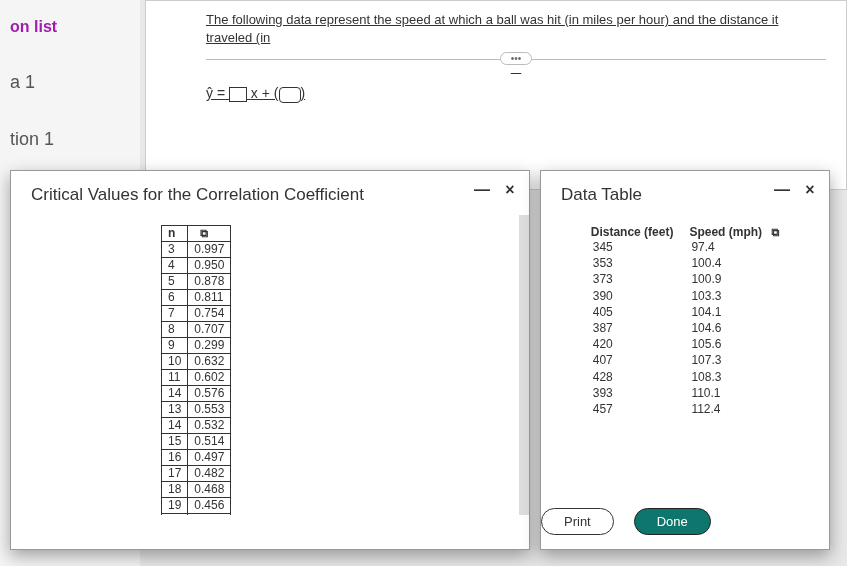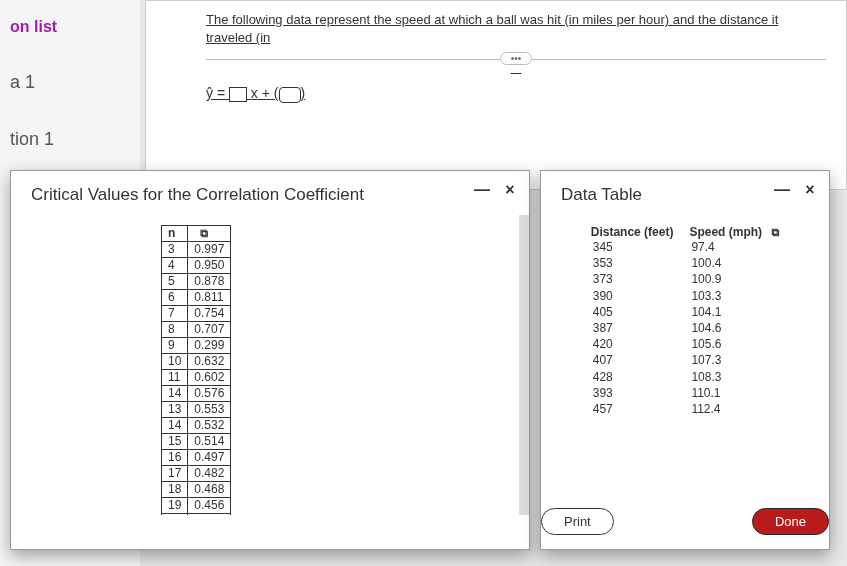--- a/index.html
+++ b/index.html
@@ -132,7 +132,7 @@
     .dialog-footer {
       position: absolute;
       bottom: 14px; left: 0; right: 0;
-      display: flex; justify-content: space-between; gap: 28px;
+      display: flex; justify-content: flex-start; gap: 20px;
     }
     .btn {
       border: 1px solid #333;

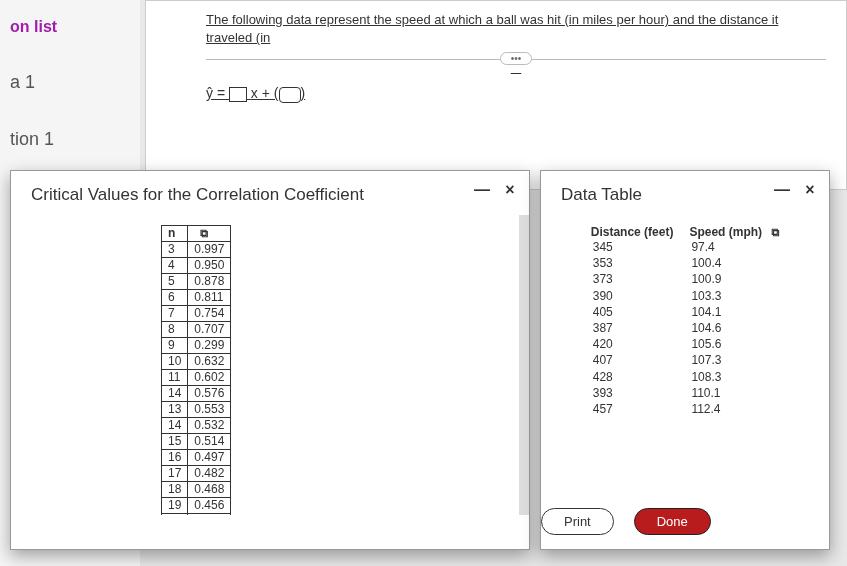--- a/index.html
+++ b/index.html
@@ -141,7 +141,7 @@
       font-size: 13px;
       cursor: pointer;
     }
-    .btn-done { background: #b91c1c; color: #fff; border-color: #222; }
+    .btn-done { background: #0f766e; color: #fff; border-color: #222; }
     .copy-icon { font-size: 11px; margin-left: 6px; cursor:pointer; }
   </style>
 </head>

